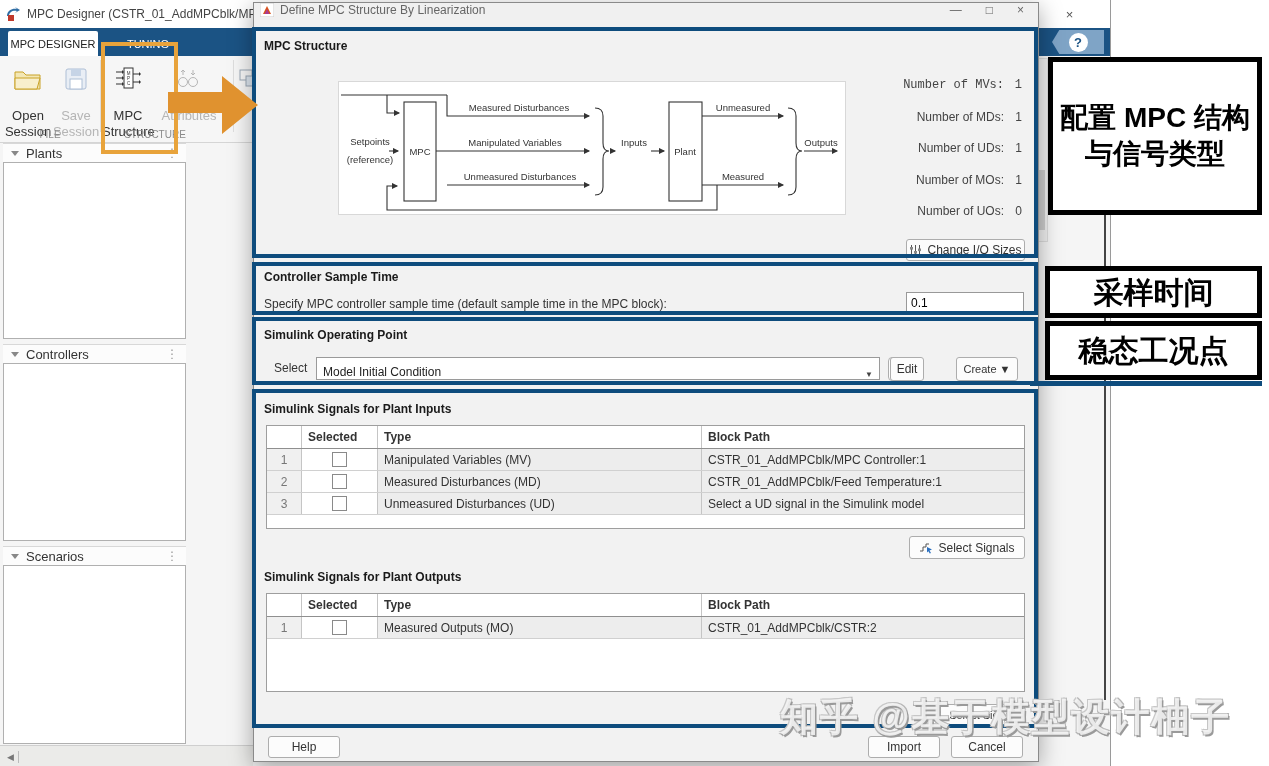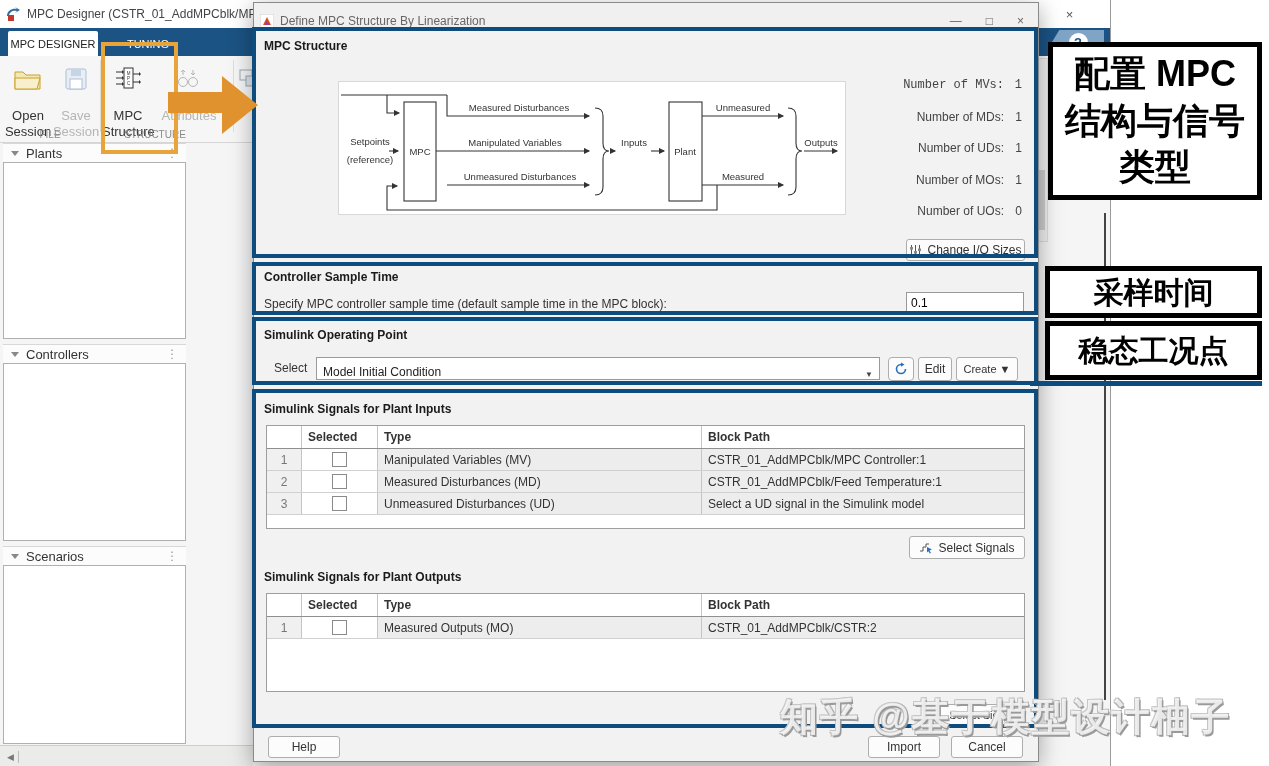--- a/index.html
+++ b/index.html
@@ -33,7 +33,7 @@
   #behind-thumb{left:1038px;top:170px;width:7px;height:60px;background:#cdcdcd;}
   
   #dialog{left:253px;top:2px;width:784px;height:758px;background:#f2f2f2;border:1px solid #8a8a8a;box-shadow:0 6px 22px rgba(0,0,0,.35);z-index:10;}
-  #dlg-titlebar{left:0;top:0;width:100%;height:25px;background:#f0f0f0;border-bottom:1px solid #dcdcdc;display:flex;align-items:flex-end;}
+  #dlg-titlebar{left:0;top:0;width:100%;height:25px;background:#f0f0f0;border-bottom:1px solid #dcdcdc;display:flex;align-items:flex-start;}
   #dlg-title{font-size:12px;color:#666;margin-left:6px;}
   #dlg-winbtns{margin-left:auto;display:flex;align-items:center;gap:24px;margin-right:14px;color:#666;font-size:12px;}
   .sec-hdr{font-size:12px;font-weight:bold;color:#1a1a1a;}

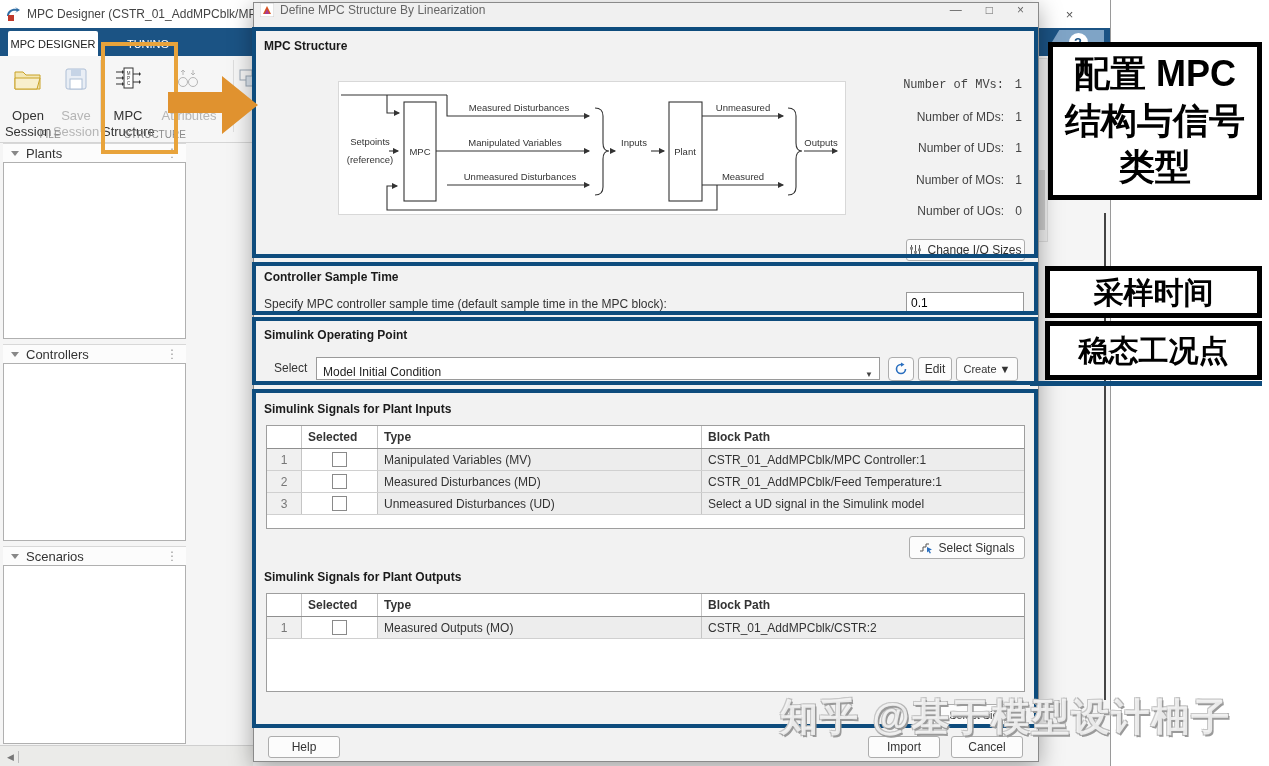--- a/index.html
+++ b/index.html
@@ -398,7 +398,7 @@
 
   <div id="connector"></div>
 
-  <div class="ann" style="left:1048px;top:42px;width:214px;height:158px;font-size:36px;">配置 MPC 结构与信号类型</div>
+  <div class="ann" style="left:1048px;top:57px;width:214px;height:158px;font-size:28px;">配置 MPC 结构与信号类型</div>
   <div class="ann" style="left:1045px;top:266px;width:217px;height:52px;font-size:30px;">采样时间</div>
   <div class="ann" style="left:1045px;top:321px;width:217px;height:59px;font-size:30px;">稳态工况点</div>
 

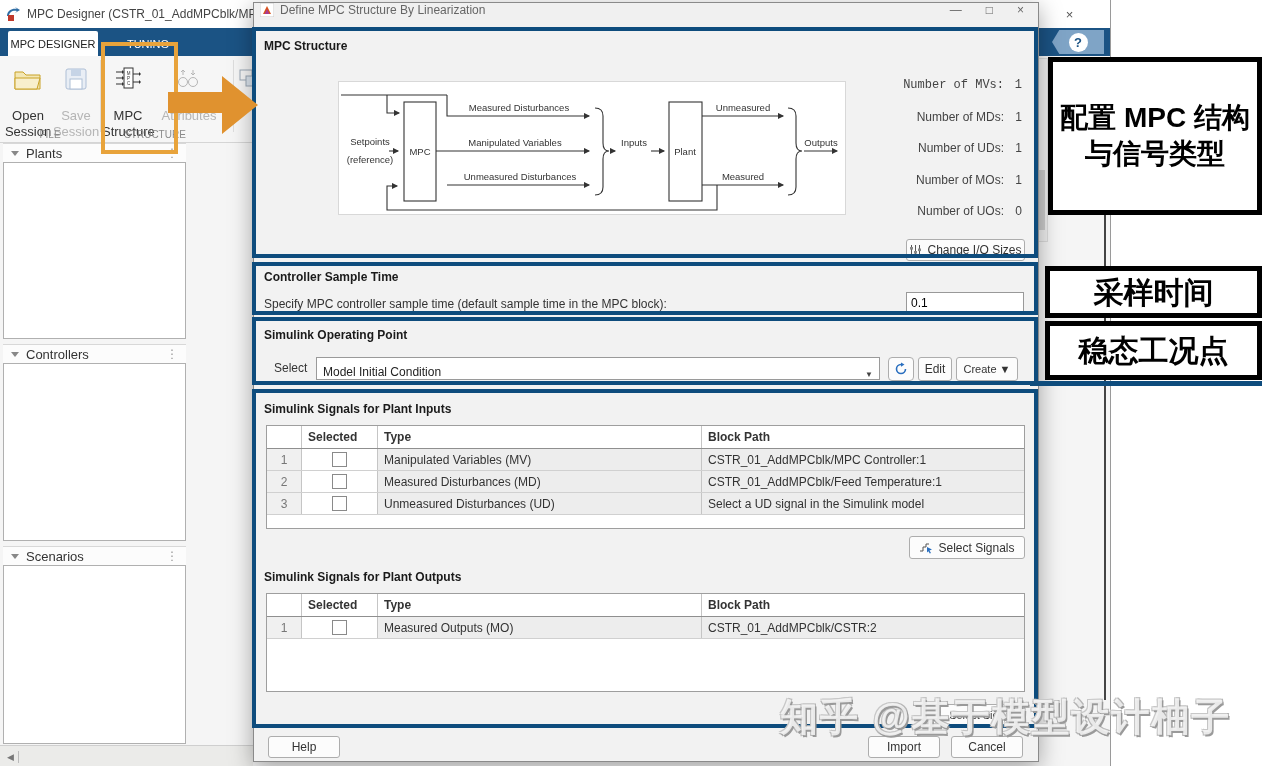--- a/index.html
+++ b/index.html
@@ -304,7 +304,7 @@
         <path d="M7 0.5 L10.5 2.5 L7 4.8 Z" fill="#2a6fbf"></path>
       </svg>
     </div>
-    <div class="abs btn" style="left:664px;top:354px;width:32px;height:22px;text-align:center;">
+    <div class="abs btn" style="left:636px;top:354px;width:32px;height:22px;text-align:center;">
       <span>Edit</span>
     </div>
     <div class="abs btn" style="left:702px;top:354px;width:60px;height:22px;font-size:11px;">

